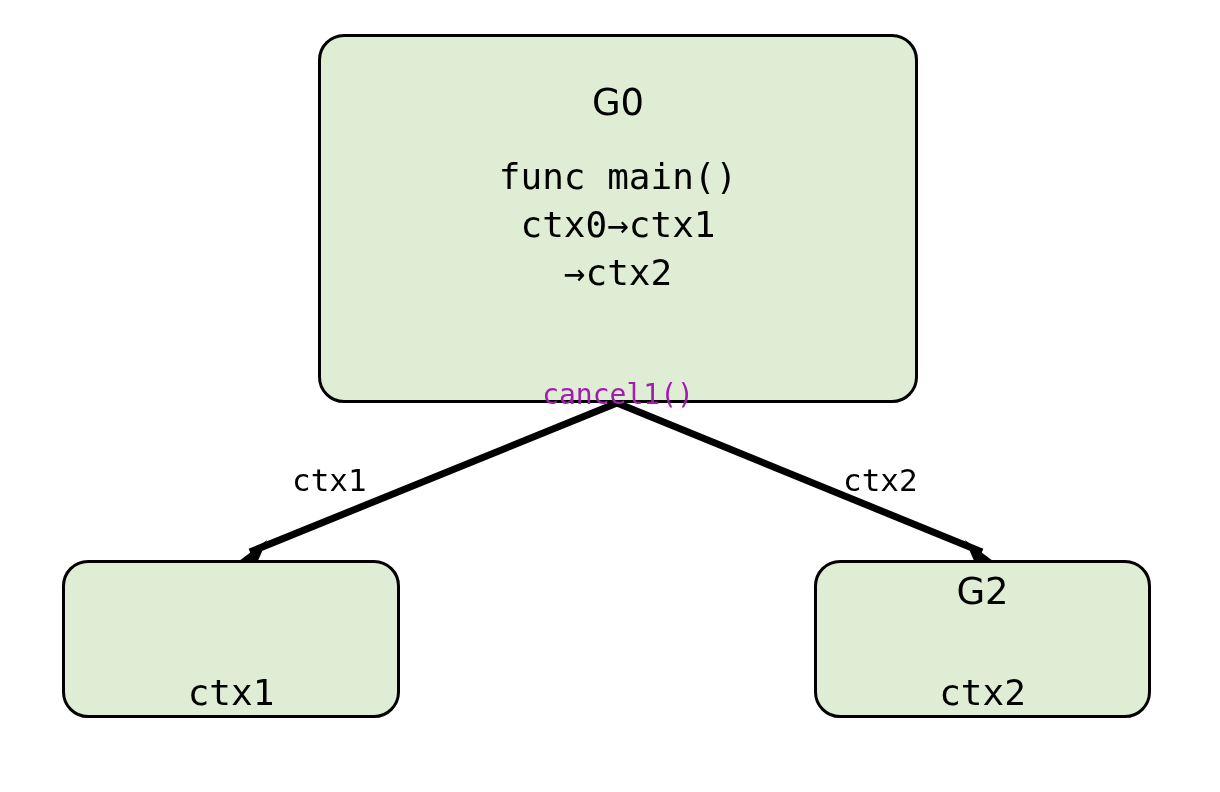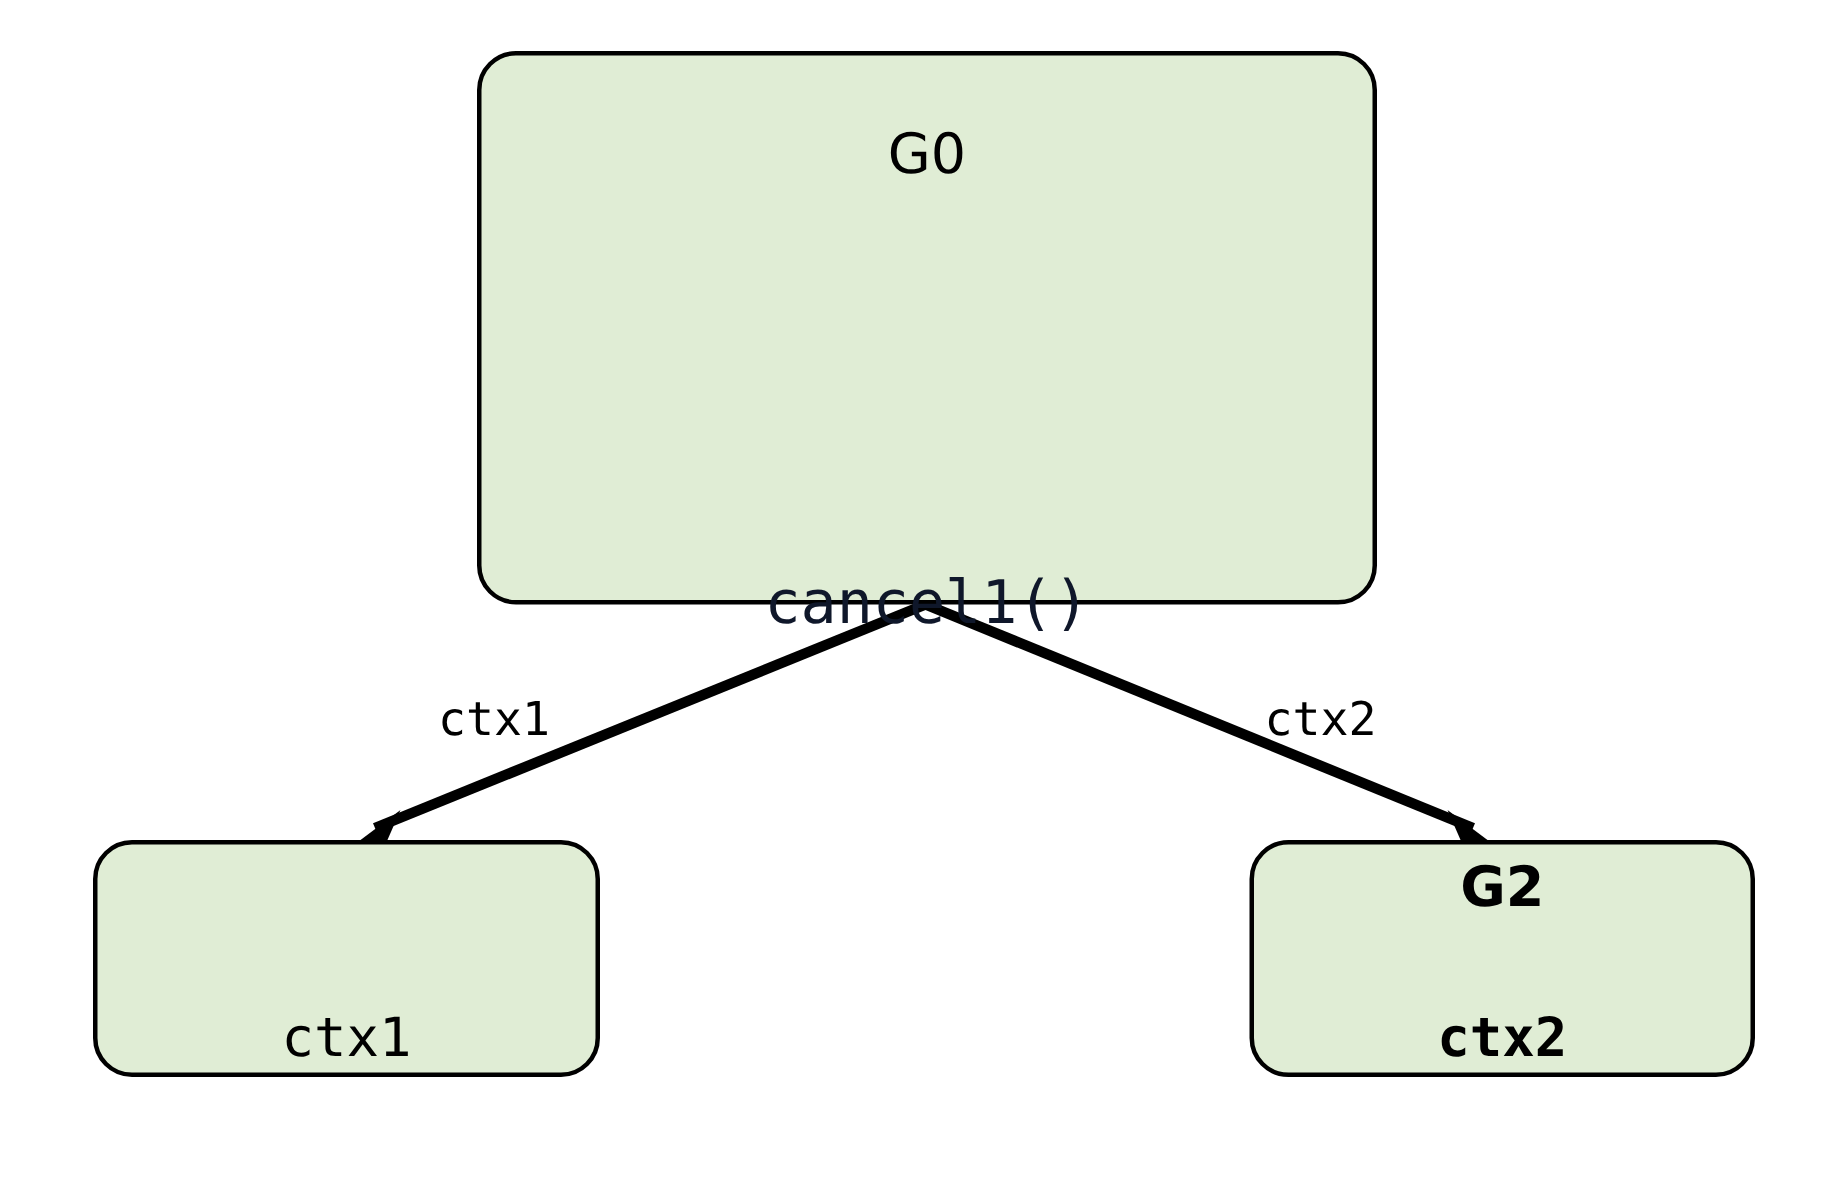--- a/index.html
+++ b/index.html
@@ -124,6 +124,9 @@
 
   <div class="node" id="node-g0">
     <div class="node-title">G0</div>
+    <div class="node-body code">func main()
+ctx0→ctx1
+→ctx2</div>
     <div class="node-body cancel">cancel1()</div>
   </div>
 

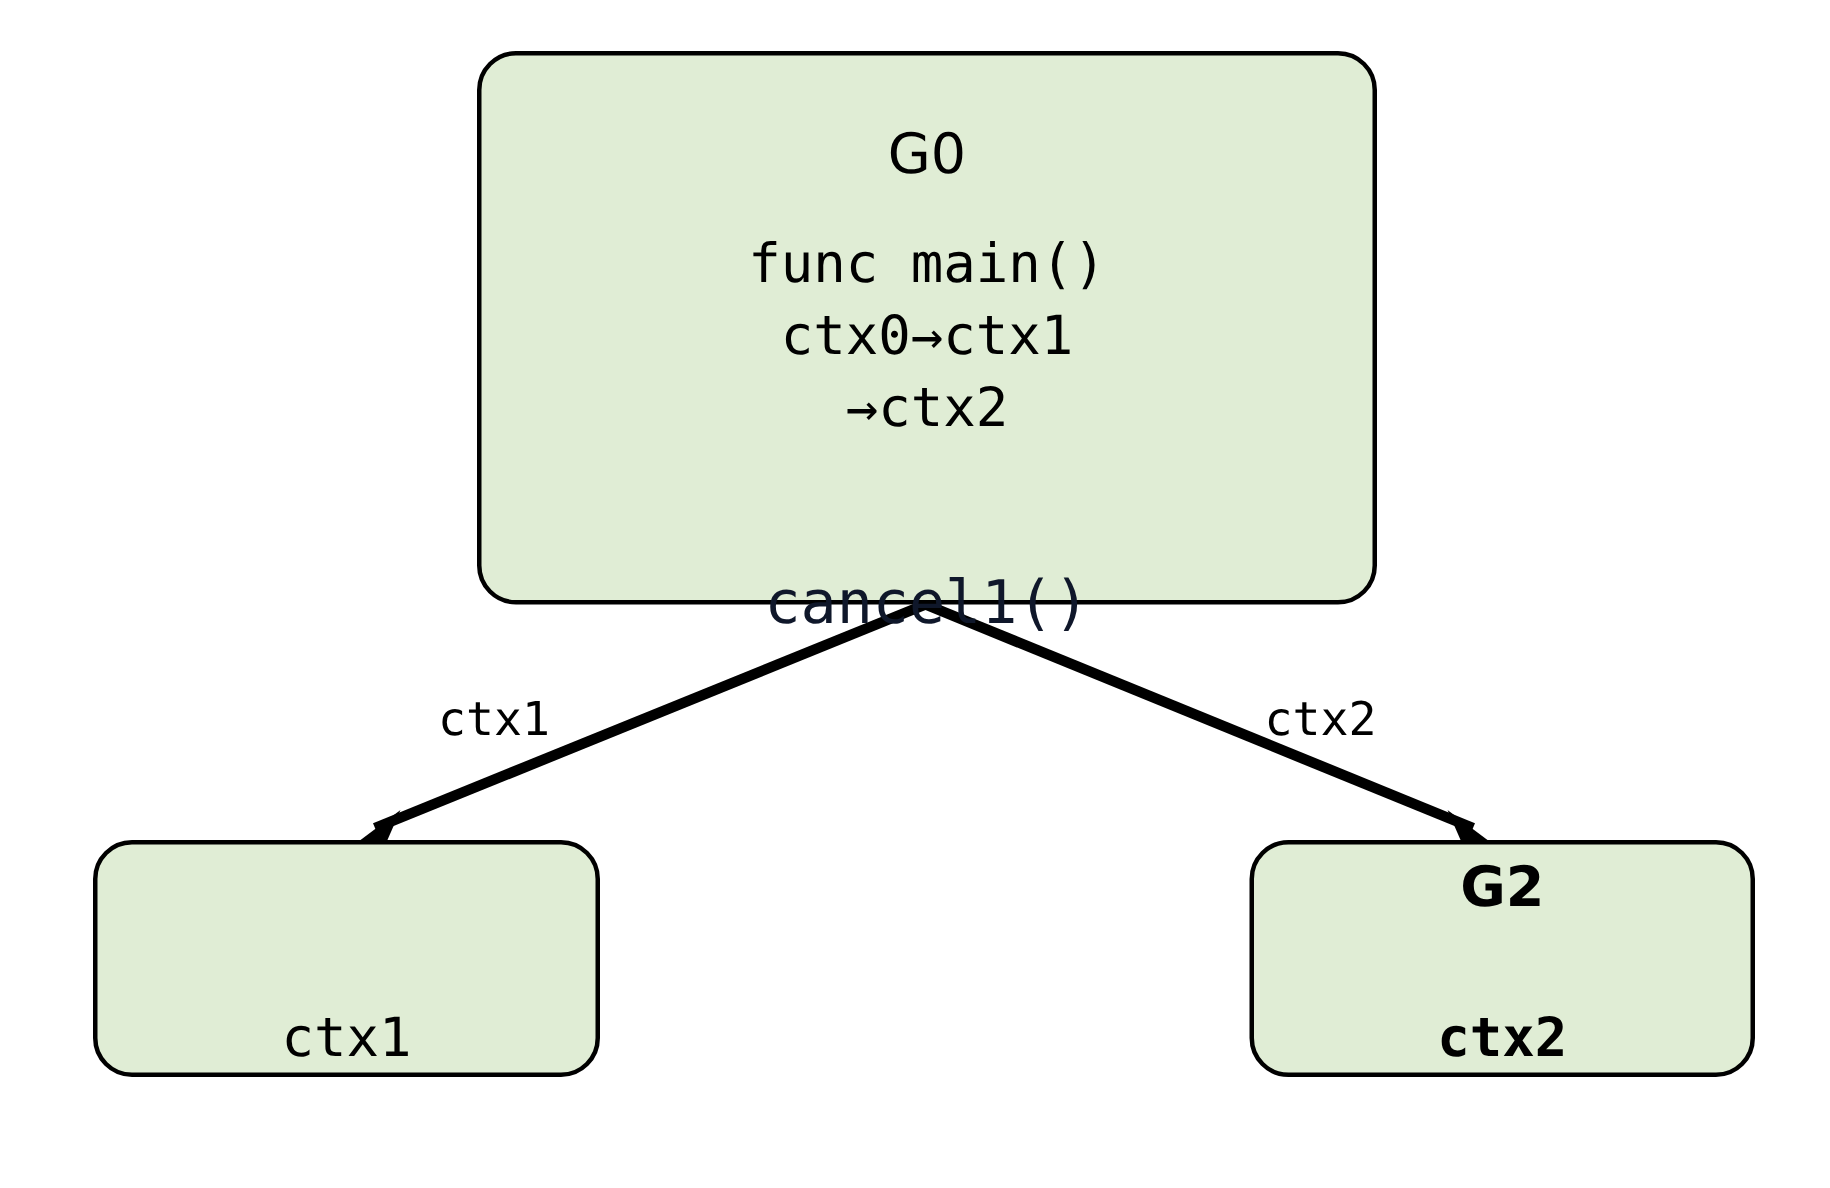--- a/index.html
+++ b/index.html
@@ -68,8 +68,8 @@
   }
   #node-g0 .node-body.cancel {
     top: 339px;
-    font-size: 40px;
-    color: #0f172a;
+    font-size: 28px;
+    color: #a21caf;
   }
   
   #node-g1 {

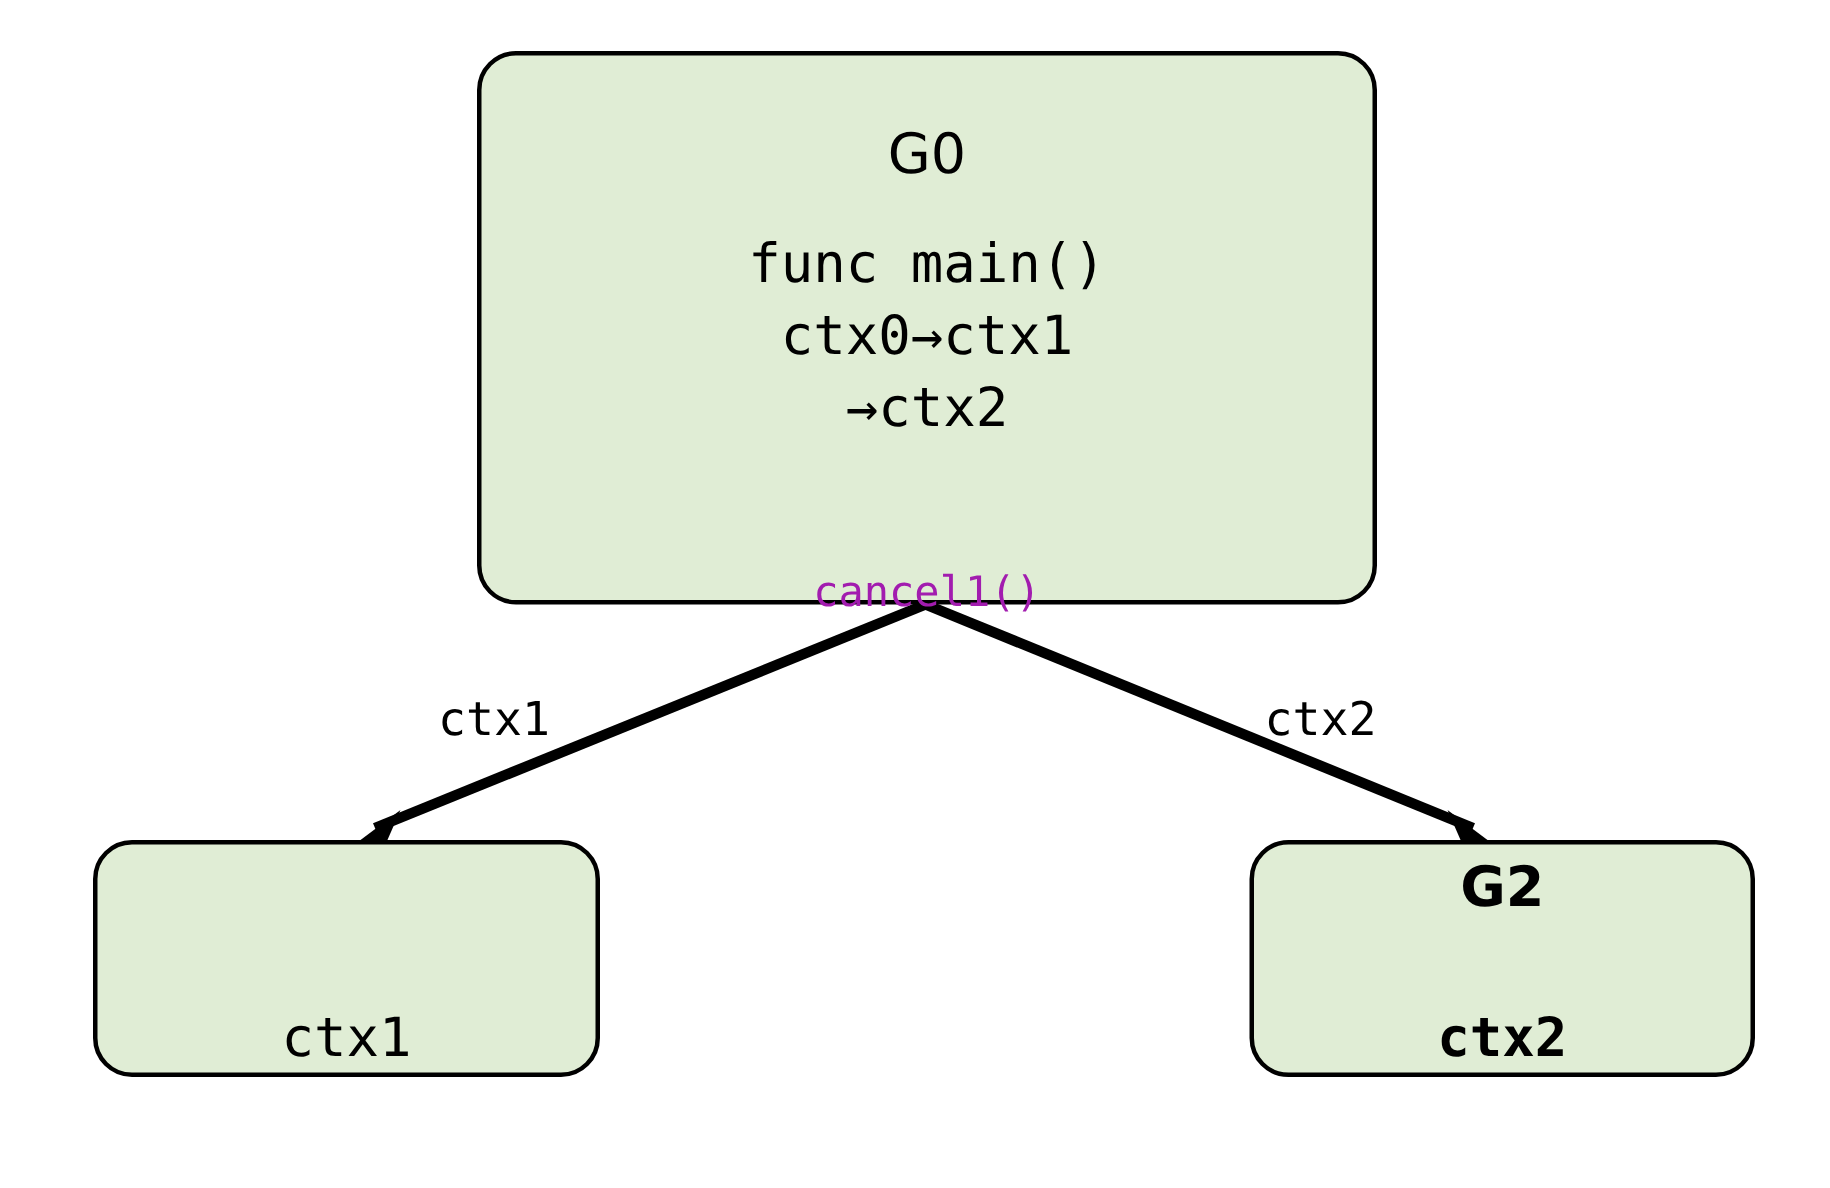--- a/index.html
+++ b/index.html
@@ -79,11 +79,10 @@
     height: 158px;
   }
   #node-g2 {
-    left: 833px;
+    left: 814px;
     top: 560px;
     width: 337px;
     height: 158px;
-    font-weight: bold;
   }
   #node-g1 .node-title,
   #node-g2 .node-title {

